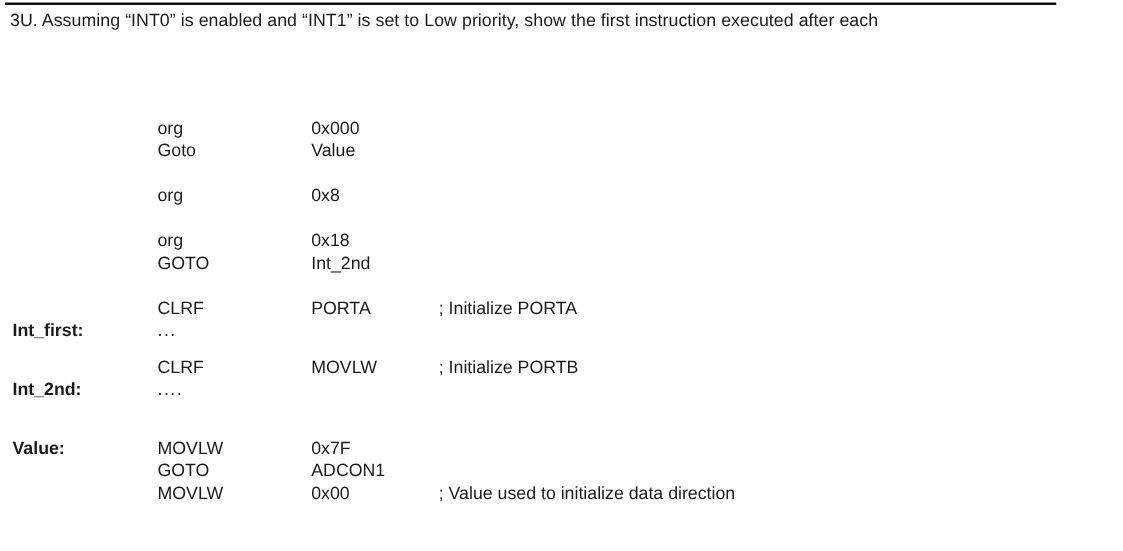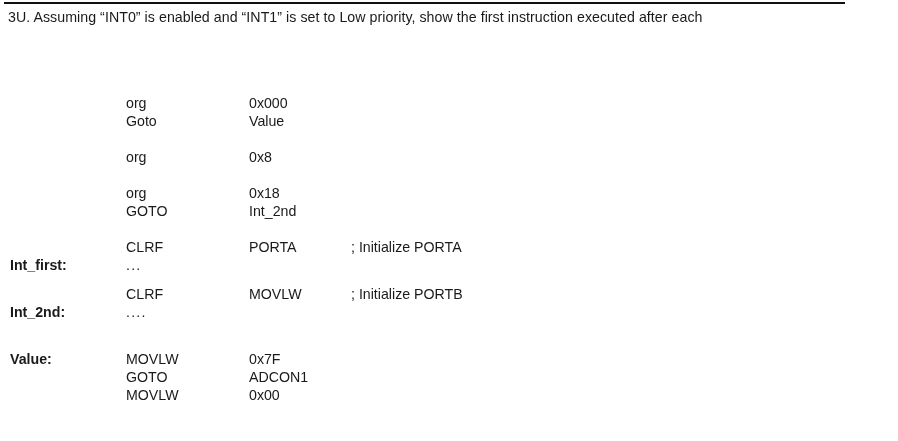--- a/index.html
+++ b/index.html
@@ -131,7 +131,7 @@
       <div class="code-row"><span class="col-label">Value:</span></div>
       <div class="code-row"><span class="col-mnemonic">MOVLW</span><span class="col-operand">0x7F</span></div>
       <div class="code-row"><span class="col-mnemonic">GOTO</span><span class="col-operand">ADCON1</span></div>
-      <div class="code-row"><span class="col-mnemonic">MOVLW</span><span class="col-operand">0x00</span></div>
+      <div class="code-row"><span class="col-mnemonic">MOVLW</span><span class="col-operand">0x00</span><span class="col-comment">; Value used to initialize data direction</span></div>
     </div>
 
 </div>

